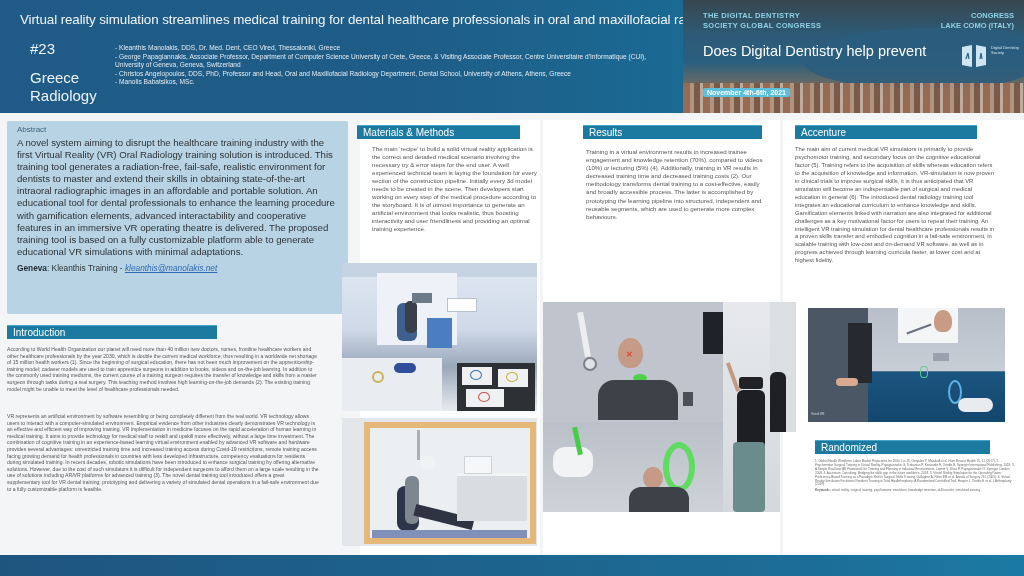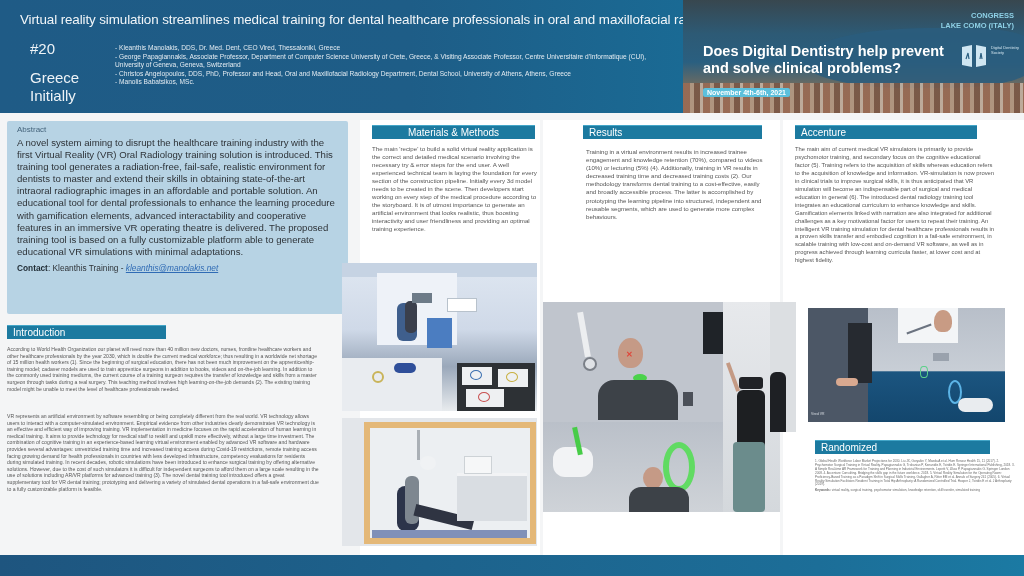--- a/index.html
+++ b/index.html
@@ -67,6 +67,10 @@
 <div class="banner">
   <div class="lake"></div>
   <div class="town"></div>
+  <div class="org">
+    <div>THE DIGITAL DENTISTRY</div>
+    <div>SOCIETY GLOBAL CONGRESS</div>
+  </div>
   <div class="loc">
     <div>CONGRESS</div>
     <div>LAKE COMO (ITALY)</div>

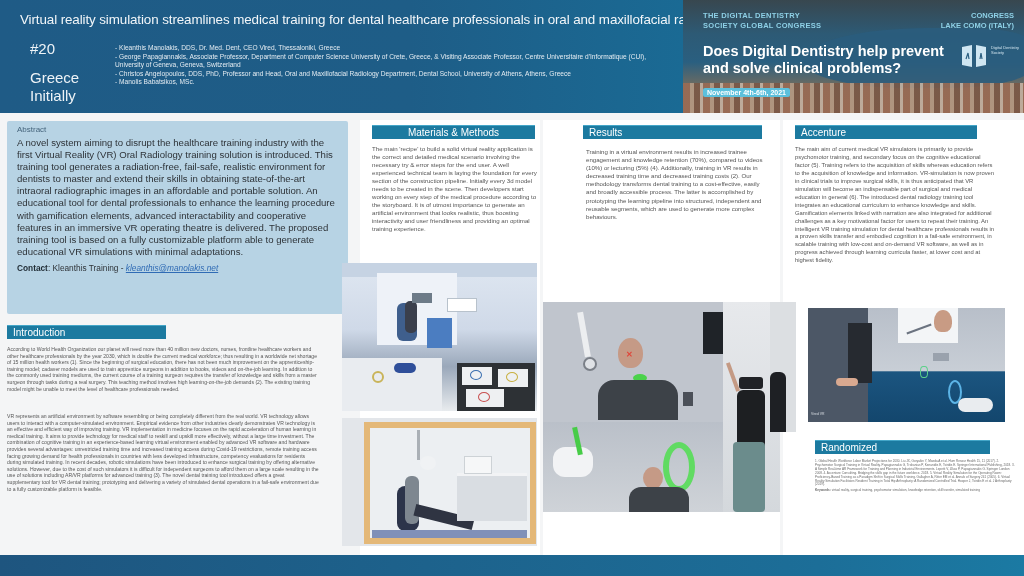--- a/index.html
+++ b/index.html
@@ -51,7 +51,7 @@
 
 <div class="header">
   <div class="title">Virtual reality simulation streamlines medical training for dental healthcare professionals in oral and maxillofacial radiology</div>
-  <div class="num">#20</div>
+  <div class="num">#23</div>
   <div class="cat">
     <div>Greece</div>
     <div>Initially</div>

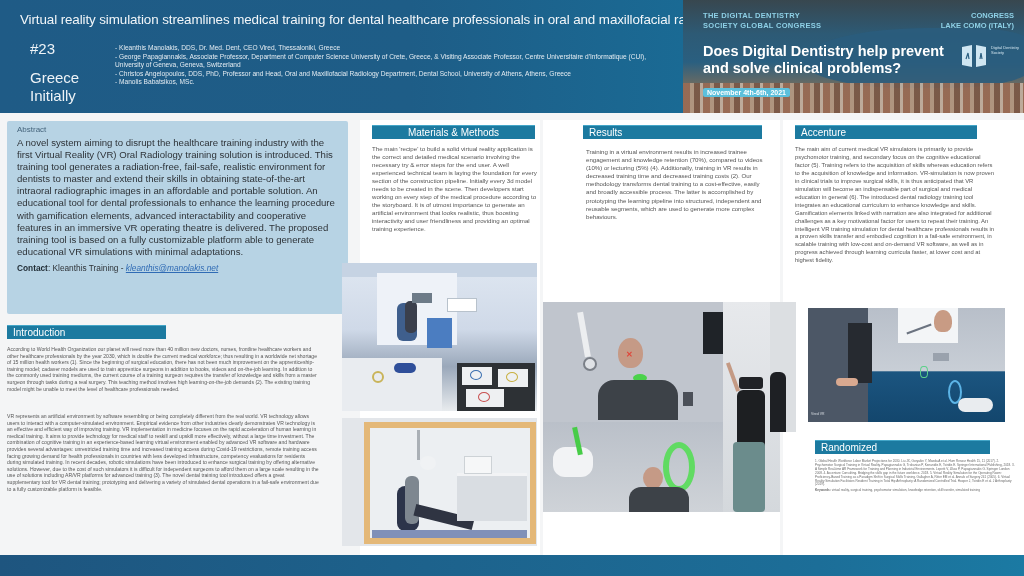--- a/index.html
+++ b/index.html
@@ -22,7 +22,7 @@
     background: repeating-linear-gradient(90deg, #9a6b54 0 7px, #b59a84 7px 11px, #7b5846 11px 17px, #c4b2a2 17px 20px); opacity: 0.9; }
   .banner .org { position: absolute; left: 20px; top: 11px; font-size: 7.5px; font-weight: bold; color: #8ed0e6; line-height: 10px; letter-spacing: 0.3px; }
   .banner .loc { position: absolute; right: 10px; top: 11px; font-size: 7.5px; font-weight: bold; color: #8ed0e6; line-height: 10px; text-align: right; }
-  .banner .q { position: absolute; left: 20px; top: 43px; font-size: 14.5px; font-weight: bold; color: #ffffff; line-height: 17px; }
+  .banner .q { position: absolute; left: 20px; top: 43px; font-size: 14.5px; font-weight: normal; color: #ffffff; line-height: 17px; }
   .banner .date { position: absolute; left: 20px; top: 88px; font-size: 7px; font-weight: bold; color: #fff; background: #5cc0dc; padding: 1px 4px; border-radius: 2px; }
   .banner .logo { position: absolute; left: 277px; top: 43px; width: 28px; height: 26px; }
   .banner .logotext { position: absolute; left: 308px; top: 45px; font-size: 4px; color: #cfe3ee; line-height: 5px; }

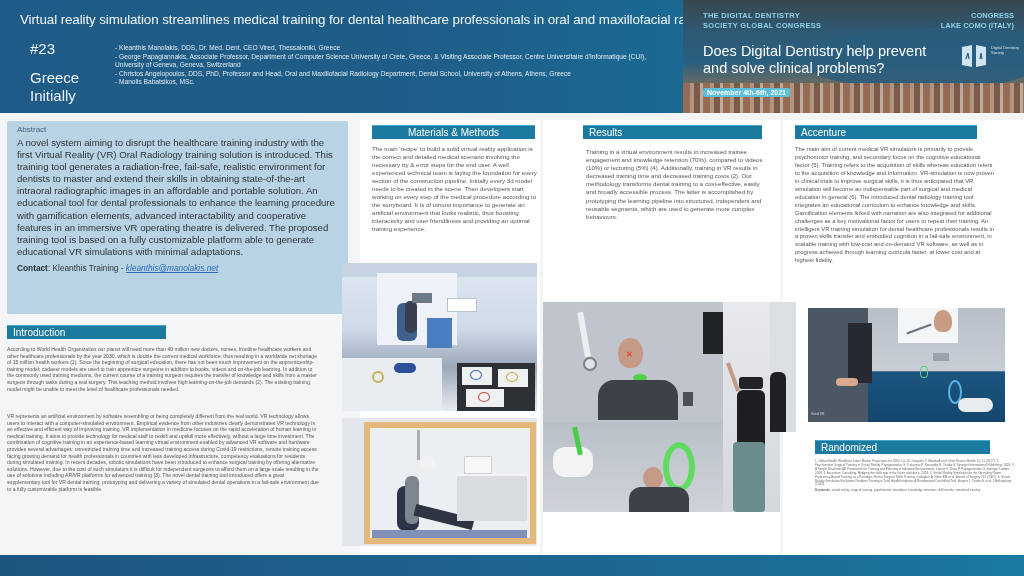--- a/index.html
+++ b/index.html
@@ -77,7 +77,6 @@
   </div>
   <div class="q">
     <div>Does Digital Dentistry help prevent</div>
-    <div>and solve clinical problems?</div>
   </div>
   <div class="date">November 4th-6th, 2021</div>
   <svg class="logo" viewBox="0 0 28 26">

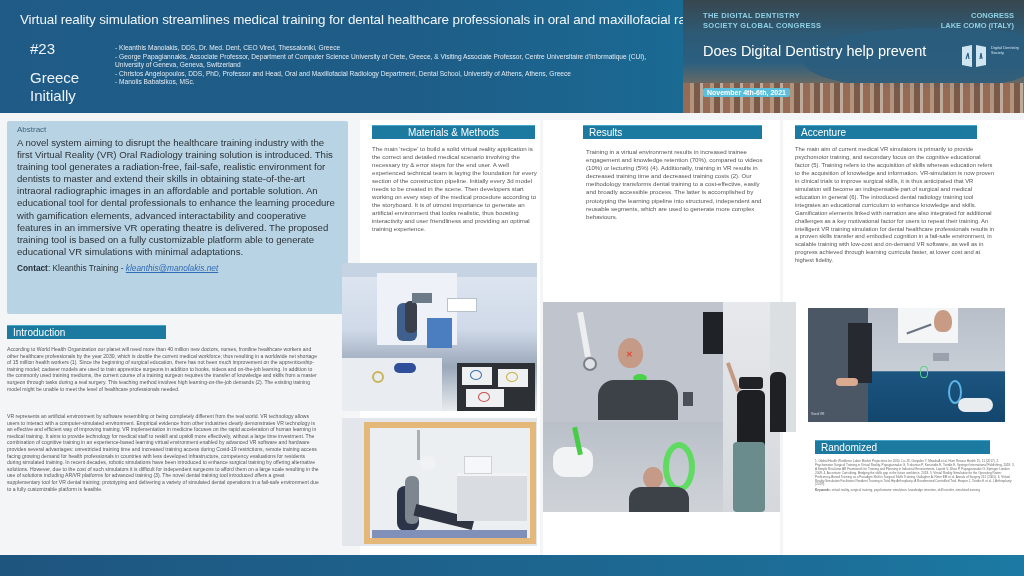--- a/index.html
+++ b/index.html
@@ -54,7 +54,7 @@
   <div class="num">#23</div>
   <div class="cat">
     <div>Greece</div>
-    <div>Initially</div>
+    <div>Radiology</div>
   </div>
   <div class="authors">
     <div>- Kleanthis Manolakis, DDS, Dr. Med. Dent, CEO Vired, Thessaloniki, Greece</div>

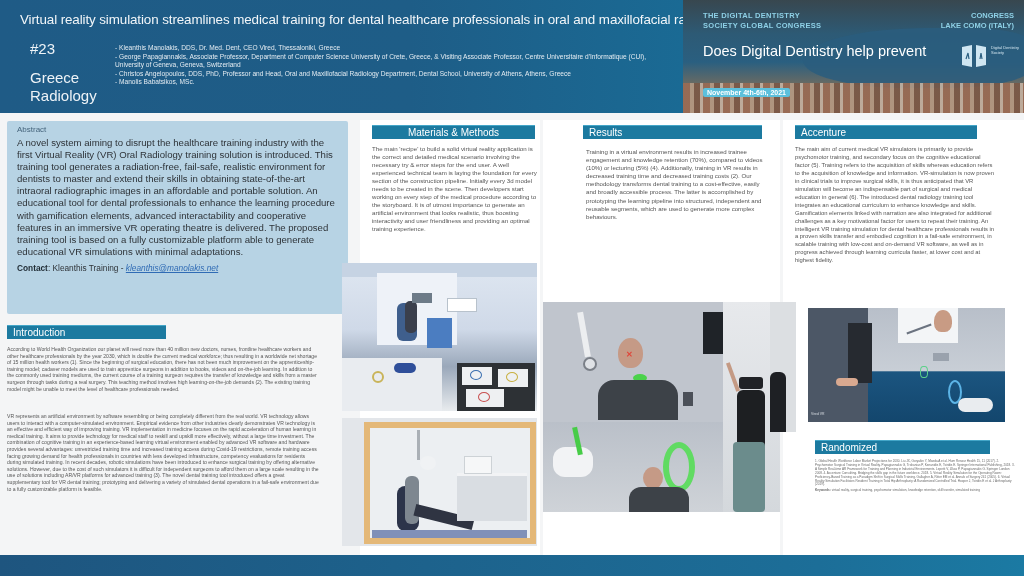--- a/index.html
+++ b/index.html
@@ -101,7 +101,7 @@
 <div class="txt intro-txt" style="left:7px; top:413px; width:312px;">VR represents an artificial environment by software resembling or being completely different from the real world. VR technology allows users to interact with a computer-simulated environment. Empirical evidence from other industries clearly demonstrates VR technology is an effective and efficient way of improving training. VR implementation in medicine focuses on the rapid acceleration of human learning in medical training. It aims to provide technology for medical staff to reskill and upskill more effectively, without a large time investment. The combination of cognitive training in an experience-based learning virtual environment enabled by advanced VR software and hardware provides several advantages: unrestricted training time and increased training access during Covid-19 restrictions, remote training access facing growing demand for health professionals in countries with less developed infrastructure, competency evaluations for residents during simulated training. In recent decades, robotic simulations have been introduced to enhance surgical training by offering alternative solutions. However, due to the cost of such simulators it is difficult for independent surgeons to afford them on a large scale resulting in the use of solutions including AR/VR platforms for advanced training (3). The novel dental training tool introduced offers a great supplementary tool for VR dental training; prototyping and delivering a variety of simulated dental operations in a fail-safe environment due to a fully customizable platform is feasible.</div>
 
 <div class="white-panel" style="left:360px; top:120px; width:180px; height:435px;"></div>
-<div class="sec-h" style="left:372px; top:125px; width:163px;text-align:center;">Materials &amp; Methods</div>
+<div class="sec-h" style="left:357px; top:125px; width:163px;">Materials &amp; Methods</div>
 <div class="txt" style="left:372px; top:145px; width:165px; font-size:6.15px; line-height:8.0px;">The main 'recipe' to build a solid virtual reality application is the correct and detailed medical scenario involving the necessary try &amp; error steps for the end user. A well experienced technical team is laying the foundation for every section of the construction pipeline. Initially every 3d model needs to be created in the scene. Then developers start working on every step of the medical procedure according to the storyboard. It is of utmost importance to generate an artificial environment that looks realistic, thus boosting interactivity and user friendliness and providing an optimal training experience.</div>
 
 <div class="img" style="left:342px; top:263px; width:195px; height:148px; background:linear-gradient(180deg,#dfe7f1 0%,#cfd9e8 45%,#9aa8ba 70%,#e8ebee 100%);">

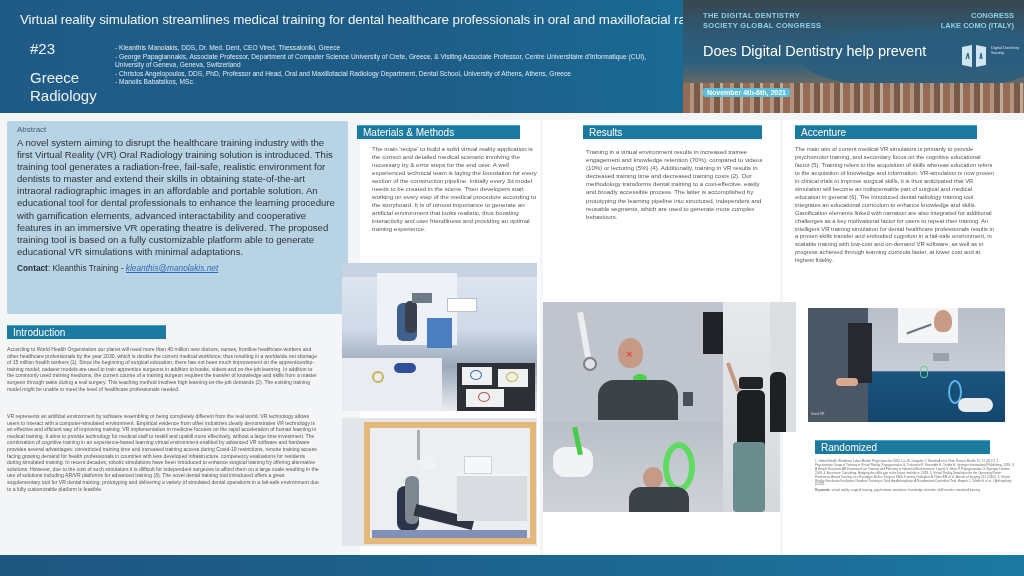--- a/index.html
+++ b/index.html
@@ -92,7 +92,7 @@
   <div class="lbl">Abstract</div>
   <div class="body">A novel system aiming to disrupt the healthcare training industry with the first Virtual Reality (VR) Oral Radiology training solution is introduced. This training tool generates a radiation-free, fail-safe, realistic environment for dentists to master and extend their skills in obtaining state-of-the-art intraoral radiographic images in an affordable and portable solution. An educational tool for dental professionals to enhance the learning procedure with gamification elements, advanced interactability and cooperative features in an immersive VR operating theatre is delivered. The proposed training tool is based on a fully customizable platform able to generate educational VR simulations with minimal adaptations.</div>
   <div class="contact">
-    <b>Contact</b><span>: Kleanthis Training - </span><span class="email">kleanthis@manolakis.net</span>
+    <b>Geneva</b><span>: Kleanthis Training - </span><span class="email">kleanthis@manolakis.net</span>
   </div>
 </div>
 

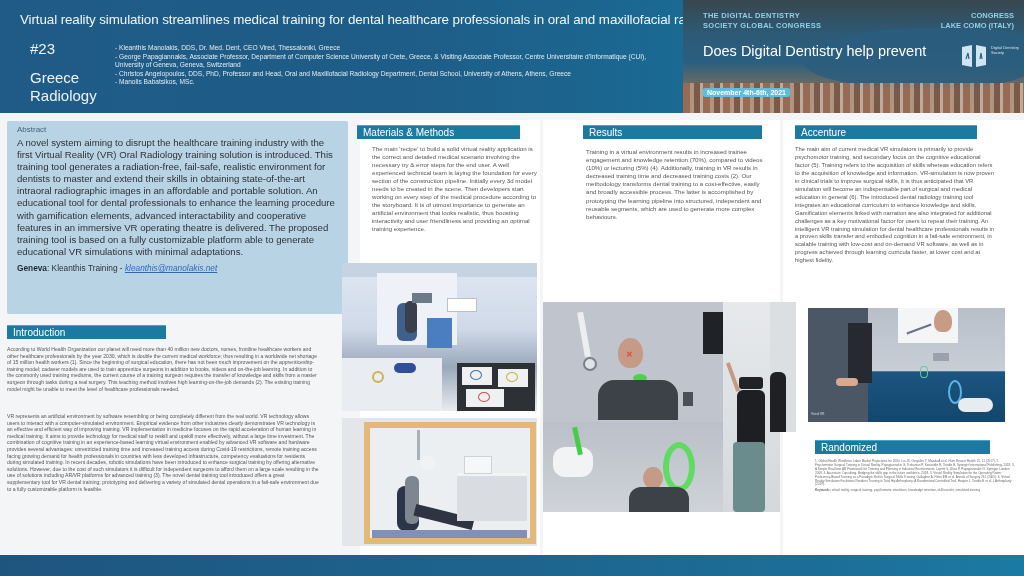--- a/index.html
+++ b/index.html
@@ -96,7 +96,7 @@
   </div>
 </div>
 
-<div class="sec-h" style="left:7px; top:325px; width:159px;">Introduction</div>
+<div class="sec-h" style="left:7px; top:325px; width:210px;">Introduction</div>
 <div class="txt intro-txt" style="left:7px; top:346px; width:312px;">According to World Health Organization our planet will need more than 40 million new doctors, nurses, frontline healthcare workers and other healthcare professionals by the year 2030, which is double the current medical workforce; thus resulting in a worldwide net shortage of 15 million health workers (1). Since the beginning of surgical education, there has not been much improvement on the apprenticeship-training model; cadaver models are used to train apprentice surgeons in addition to books, videos and on-the-job learning. In addition to the commonly used training mediums, the current course of a training surgeon requires the transfer of knowledge and skills from a master surgeon through tasks during a real surgery. This teaching method involves high learning-on-the-job demands (2). The existing training model might be unable to meet the level of healthcare professionals needed.</div>
 <div class="txt intro-txt" style="left:7px; top:413px; width:312px;">VR represents an artificial environment by software resembling or being completely different from the real world. VR technology allows users to interact with a computer-simulated environment. Empirical evidence from other industries clearly demonstrates VR technology is an effective and efficient way of improving training. VR implementation in medicine focuses on the rapid acceleration of human learning in medical training. It aims to provide technology for medical staff to reskill and upskill more effectively, without a large time investment. The combination of cognitive training in an experience-based learning virtual environment enabled by advanced VR software and hardware provides several advantages: unrestricted training time and increased training access during Covid-19 restrictions, remote training access facing growing demand for health professionals in countries with less developed infrastructure, competency evaluations for residents during simulated training. In recent decades, robotic simulations have been introduced to enhance surgical training by offering alternative solutions. However, due to the cost of such simulators it is difficult for independent surgeons to afford them on a large scale resulting in the use of solutions including AR/VR platforms for advanced training (3). The novel dental training tool introduced offers a great supplementary tool for VR dental training; prototyping and delivering a variety of simulated dental operations in a fail-safe environment due to a fully customizable platform is feasible.</div>
 

